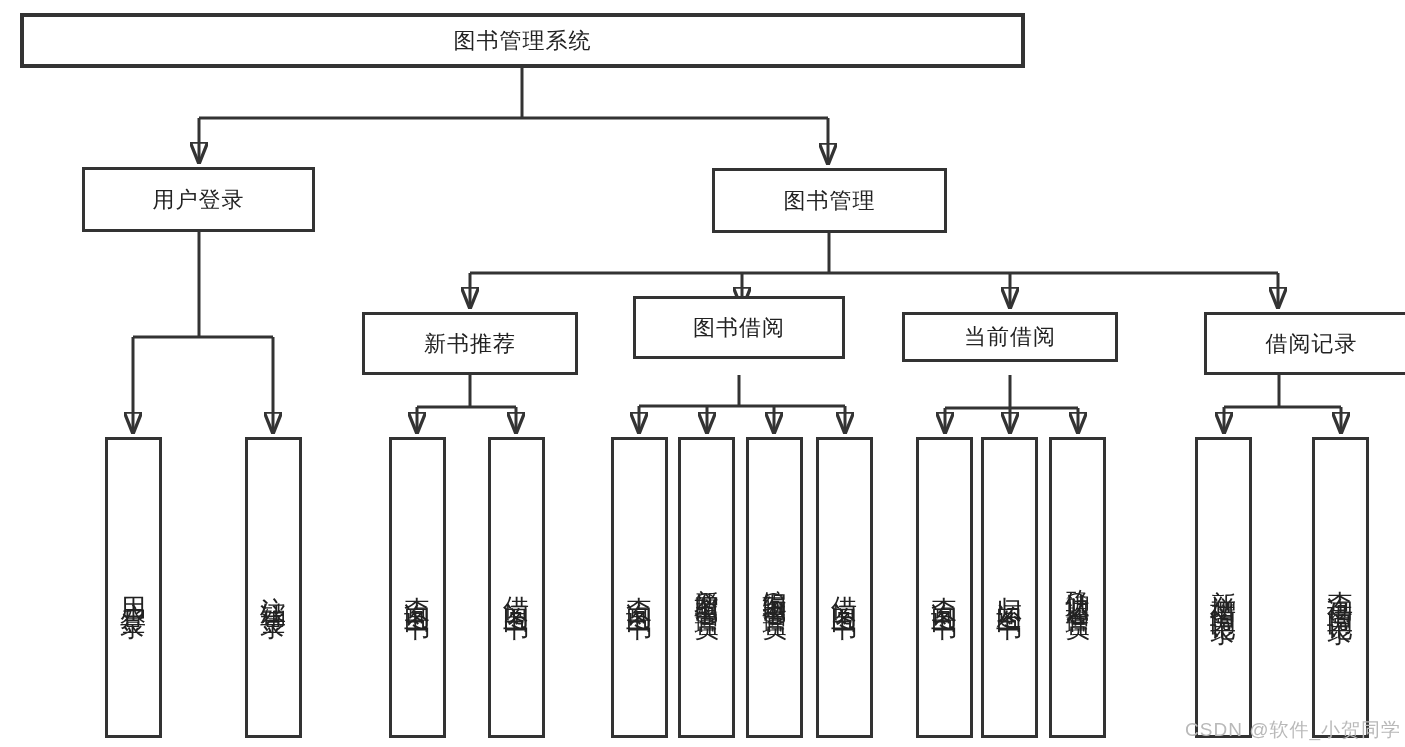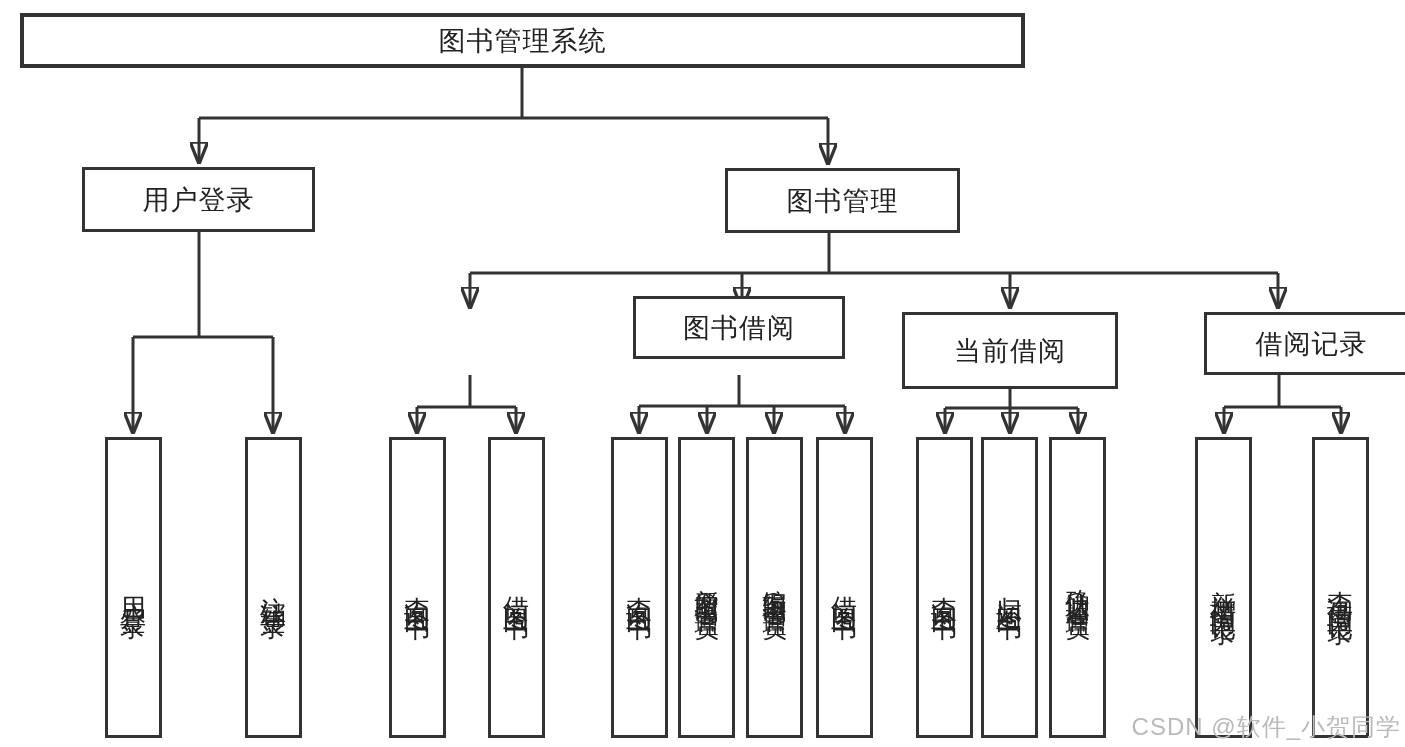--- a/index.html
+++ b/index.html
@@ -27,7 +27,7 @@
     display:flex;align-items:center;justify-content:center;
     text-align:center;
   }
-  .lvl{font-size:27px;letter-spacing:1px;}
+  .lvl{font-size:22px;letter-spacing:1px;}
   #root{left:20px;top:13px;width:1005px;height:55px;border-width:4px;}
   #b-login{left:82px;top:167px;width:233px;height:65px;}
   #b-mgmt{left:712px;top:168px;width:235px;height:65px;margin-left:13px;}

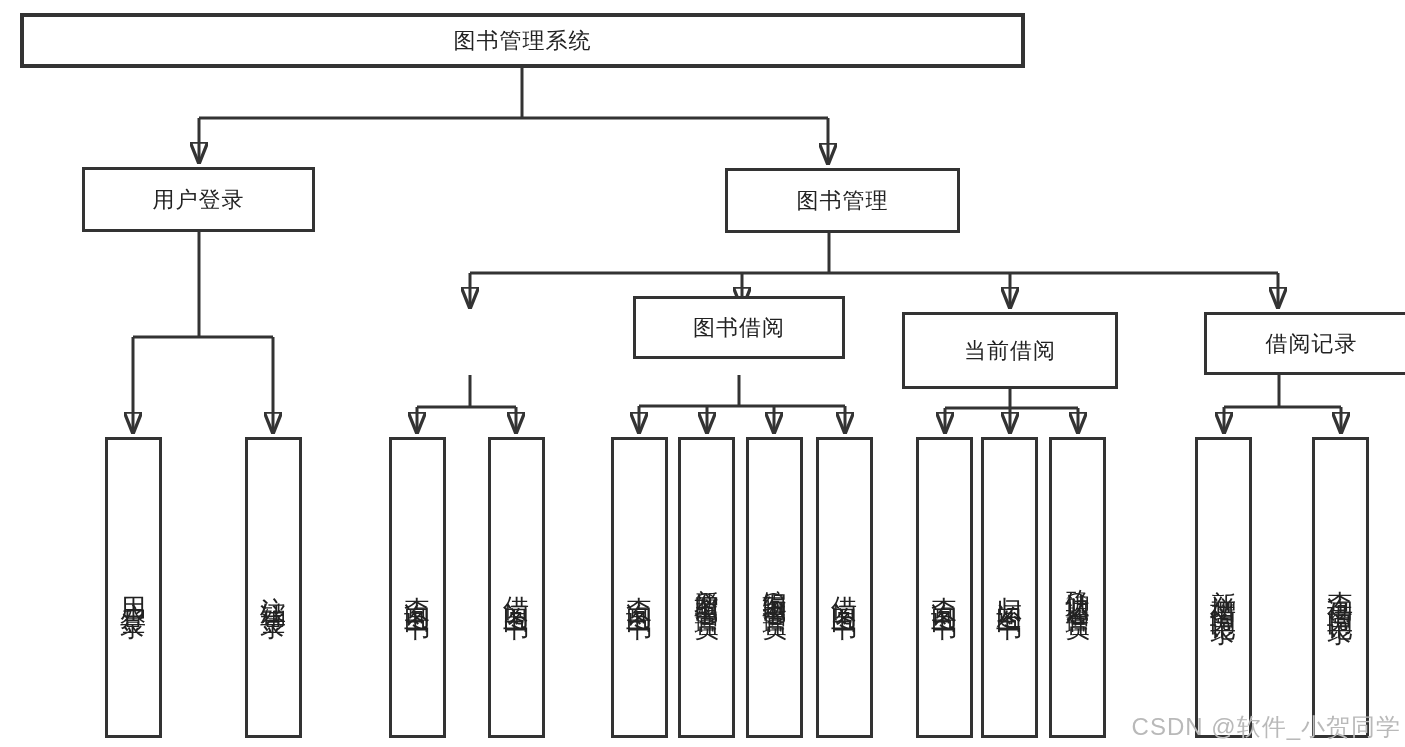--- a/index.html
+++ b/index.html
@@ -30,7 +30,7 @@
   .lvl{font-size:22px;letter-spacing:1px;}
   #root{left:20px;top:13px;width:1005px;height:55px;border-width:4px;}
   #b-login{left:82px;top:167px;width:233px;height:65px;}
-  #b-mgmt{left:712px;top:168px;width:235px;height:65px;margin-left:13px;}
+  #b-mgmt{left:712px;top:168px;width:235px;height:65px;}
   #s-new{left:362px;top:312px;width:216px;height:63px;}
   #s-bor{left:633px;top:296px;width:212px;height:63px;}
   #s-cur{left:902px;top:312px;width:216px;height:77px;}

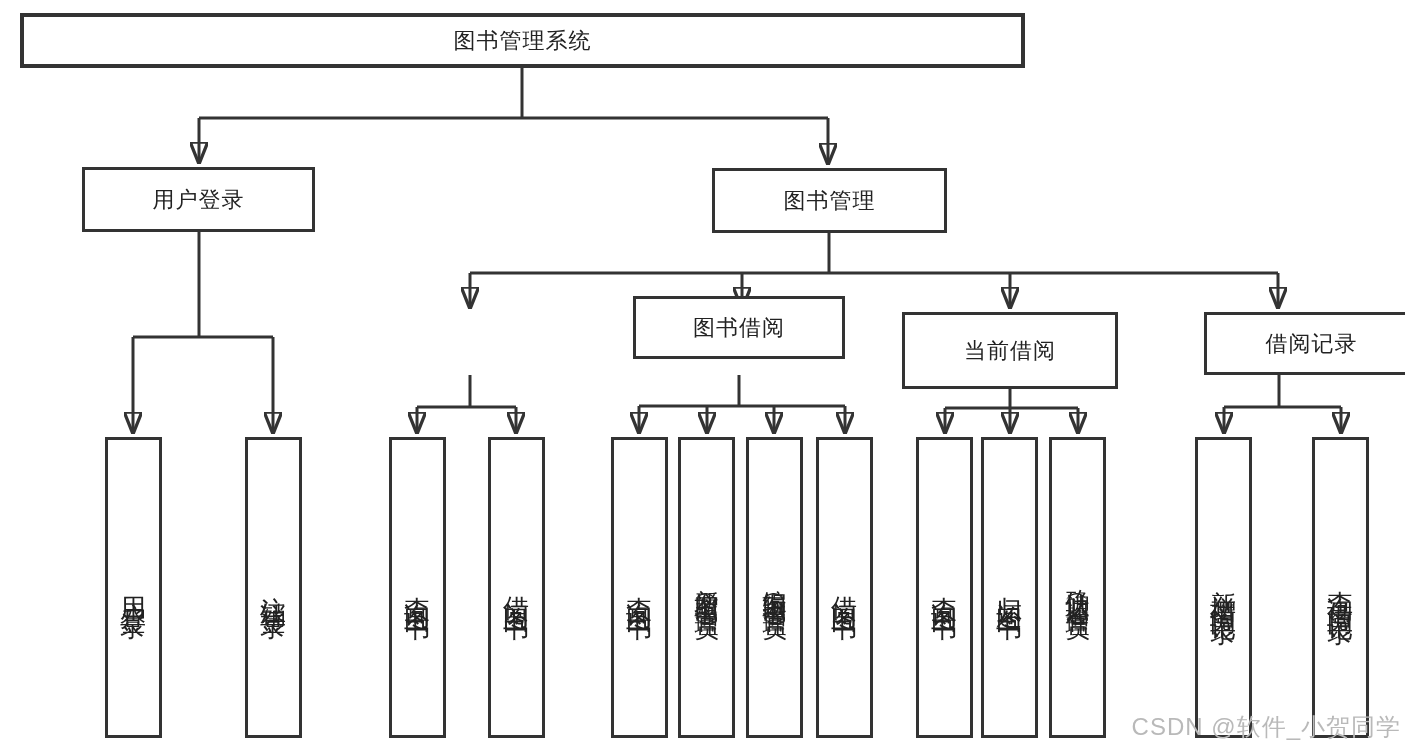--- a/index.html
+++ b/index.html
@@ -127,6 +127,9 @@
     <span>图书管理</span>
   </div>
 
+  <div class="box lvl" id="s-new">
+    <span>新书推荐</span>
+  </div>
   <div class="box lvl" id="s-bor">
     <span>图书借阅</span>
   </div>

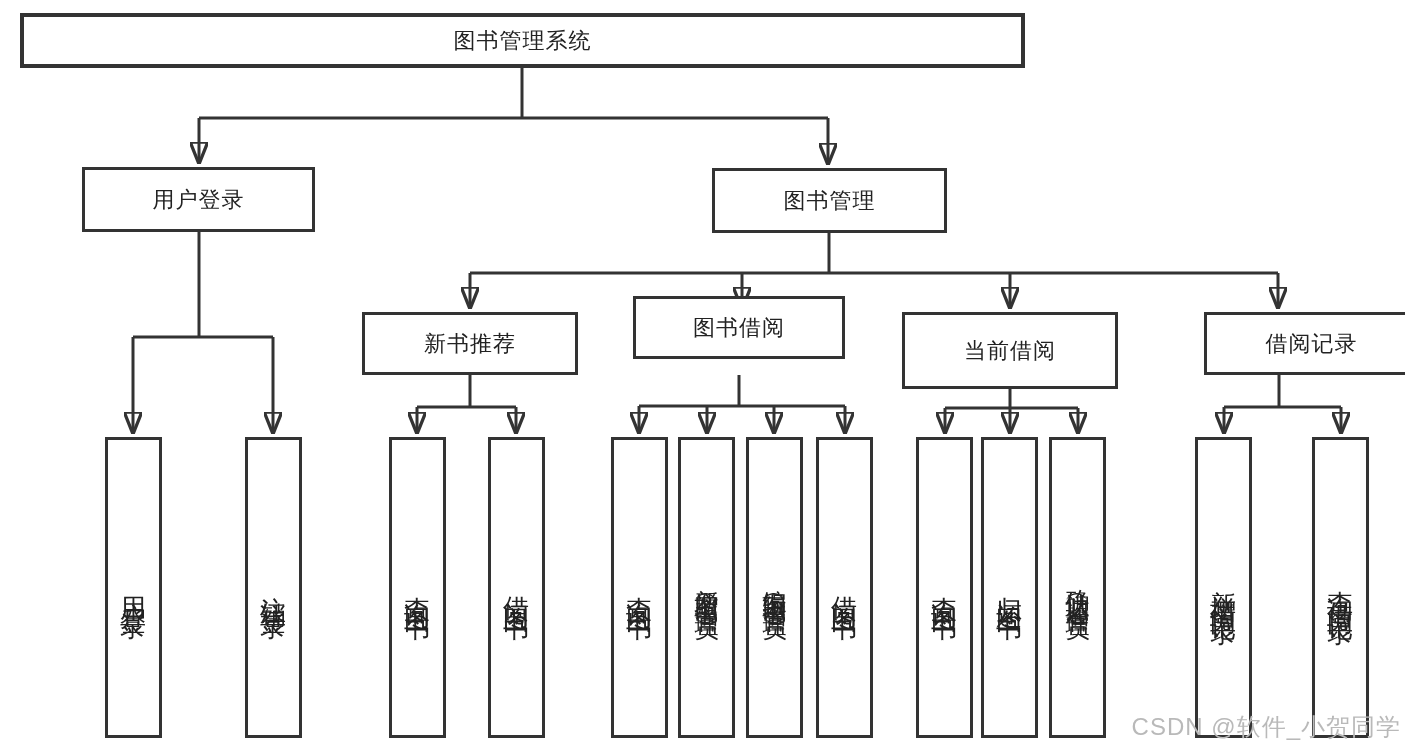--- a/index.html
+++ b/index.html
@@ -33,7 +33,7 @@
   #b-mgmt{left:712px;top:168px;width:235px;height:65px;}
   #s-new{left:362px;top:312px;width:216px;height:63px;}
   #s-bor{left:633px;top:296px;width:212px;height:63px;}
-  #s-cur{left:902px;top:312px;width:216px;height:77px;}
+  #s-cur{left:902px;top:312px;width:216px;height:50px;}
   #s-rec{left:1204px;top:312px;width:215px;height:63px;}
   .leaf{top:437px;width:57px;height:301px;}
   .vtext{

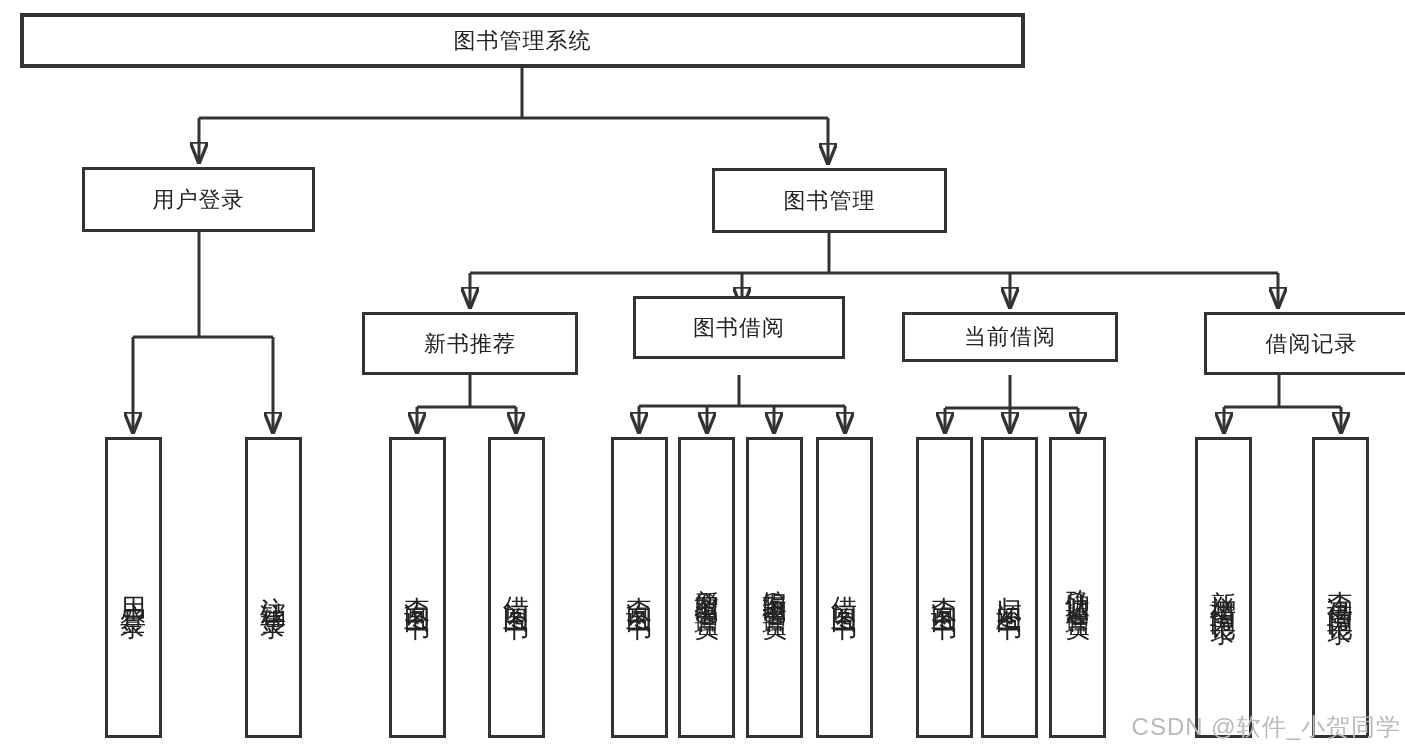--- a/index.html
+++ b/index.html
@@ -52,7 +52,7 @@
   #l-add .vtext,#l-edit .vtext,#l-conf .vtext{font-size:24px;letter-spacing:4px;}
   #watermark{
     position:absolute;right:4px;bottom:4px;
-    font-size:24px;color:var(--wm);
+    font-size:19px;color:var(--wm);
     z-index:5;letter-spacing:1px;
   }
 </style>

